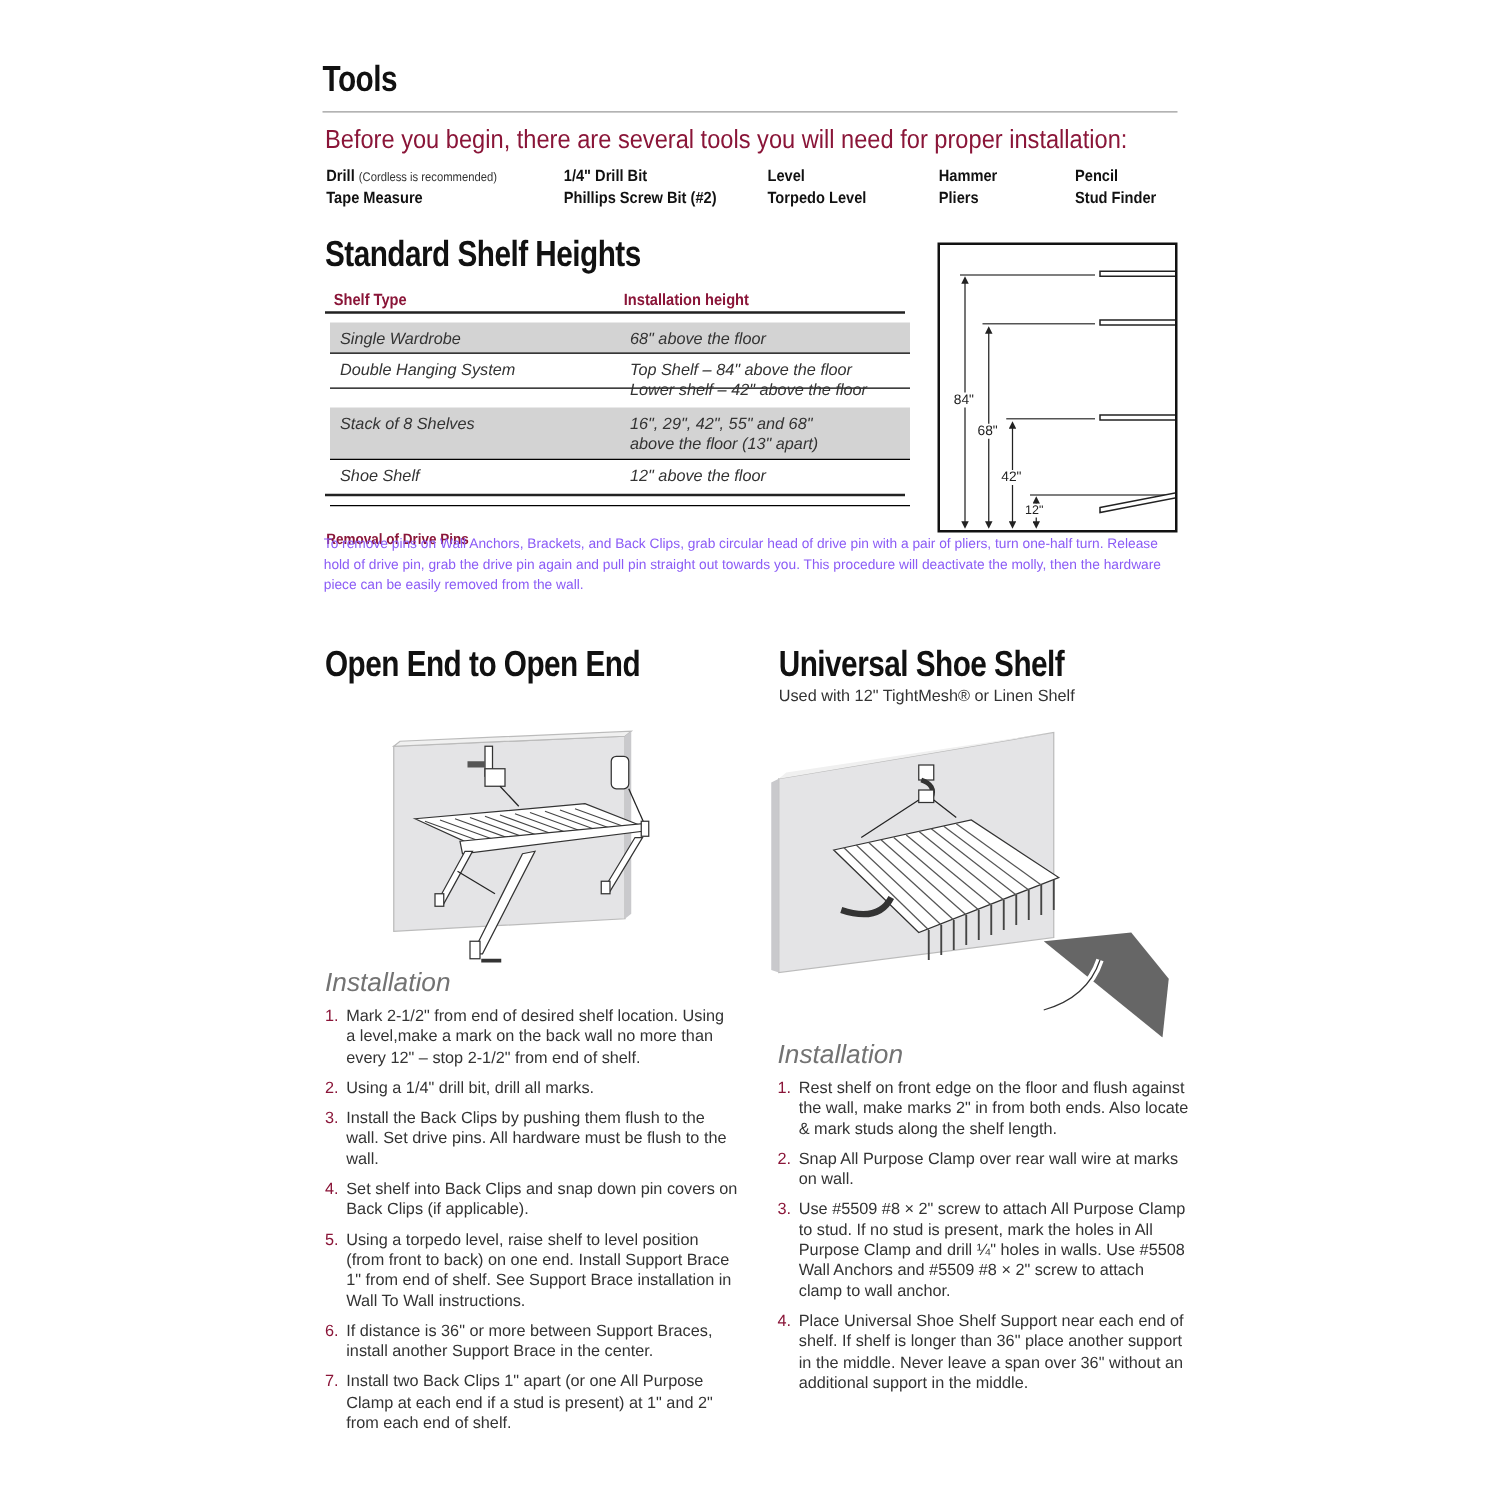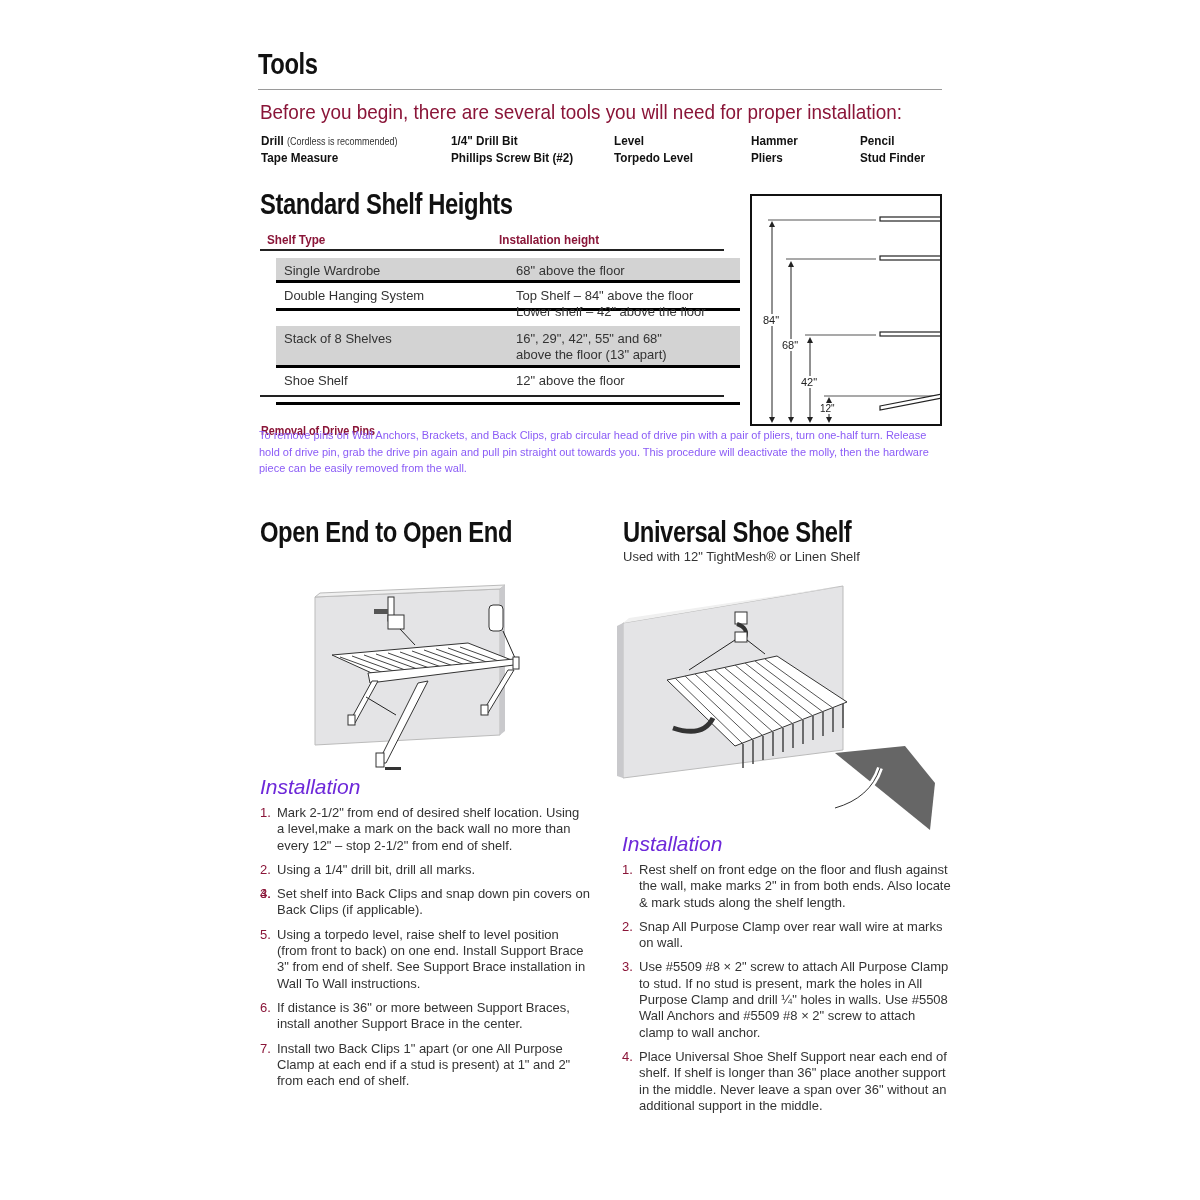--- a/index.html
+++ b/index.html
@@ -16,7 +16,7 @@
   #heights-table { position: absolute; left: 260px; top: 229px; width: 464px; }
   .th { position: absolute; top: 3px; font-size: 13px; font-weight: bold; color: #8a1538; transform: scaleX(0.9); transform-origin: left top; white-space: nowrap; }
   #th-rule { position: absolute; left: 0; top: 20px; width: 464px; height: 2px; background: #222; }
-  .trow { position: absolute; left: 16px; width: 464px; font-size: 13px; color: #333; border-bottom: 3px solid #000000; }
+  .trow { position: absolute; left: 4px; width: 464px; font-size: 13px; color: #333; border-bottom: 1px solid #000000; font-style: italic; }
   .trow.shade { background: #d3d3d3; }
   .trow .c1 { position: absolute; left: 8px; top: 5px; white-space: nowrap; }
   .trow .c2 { position: absolute; left: 240px; top: 5px; line-height: 16px; white-space: nowrap; }

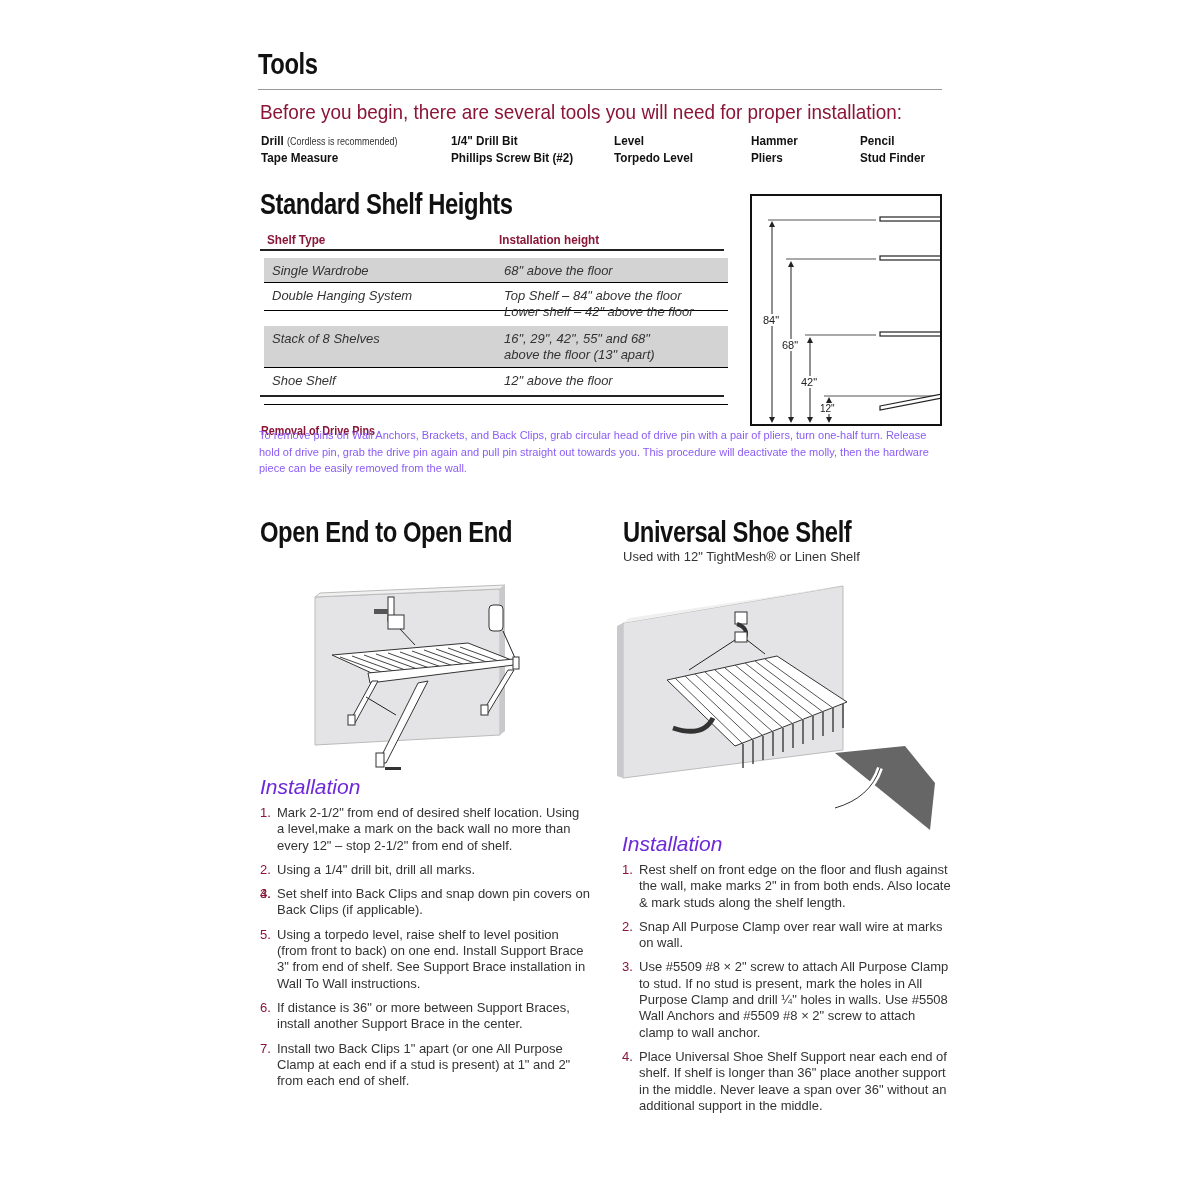--- a/index.html
+++ b/index.html
@@ -35,7 +35,7 @@
   #open-illus { left: 300px; top: 575px; width: 240px; height: 205px; }
   #shoe-illus { left: 615px; top: 578px; width: 335px; height: 252px; }
 
-  .inst-title { position: absolute; font-size: 21px; font-style: italic; color: #6d28d9; }
+  .inst-title { position: absolute; font-size: 21px; font-style: italic; color: #737373; }
   #open-inst-title { left: 260px; top: 775px; }
   #shoe-inst-title { left: 622px; top: 832px; }
 

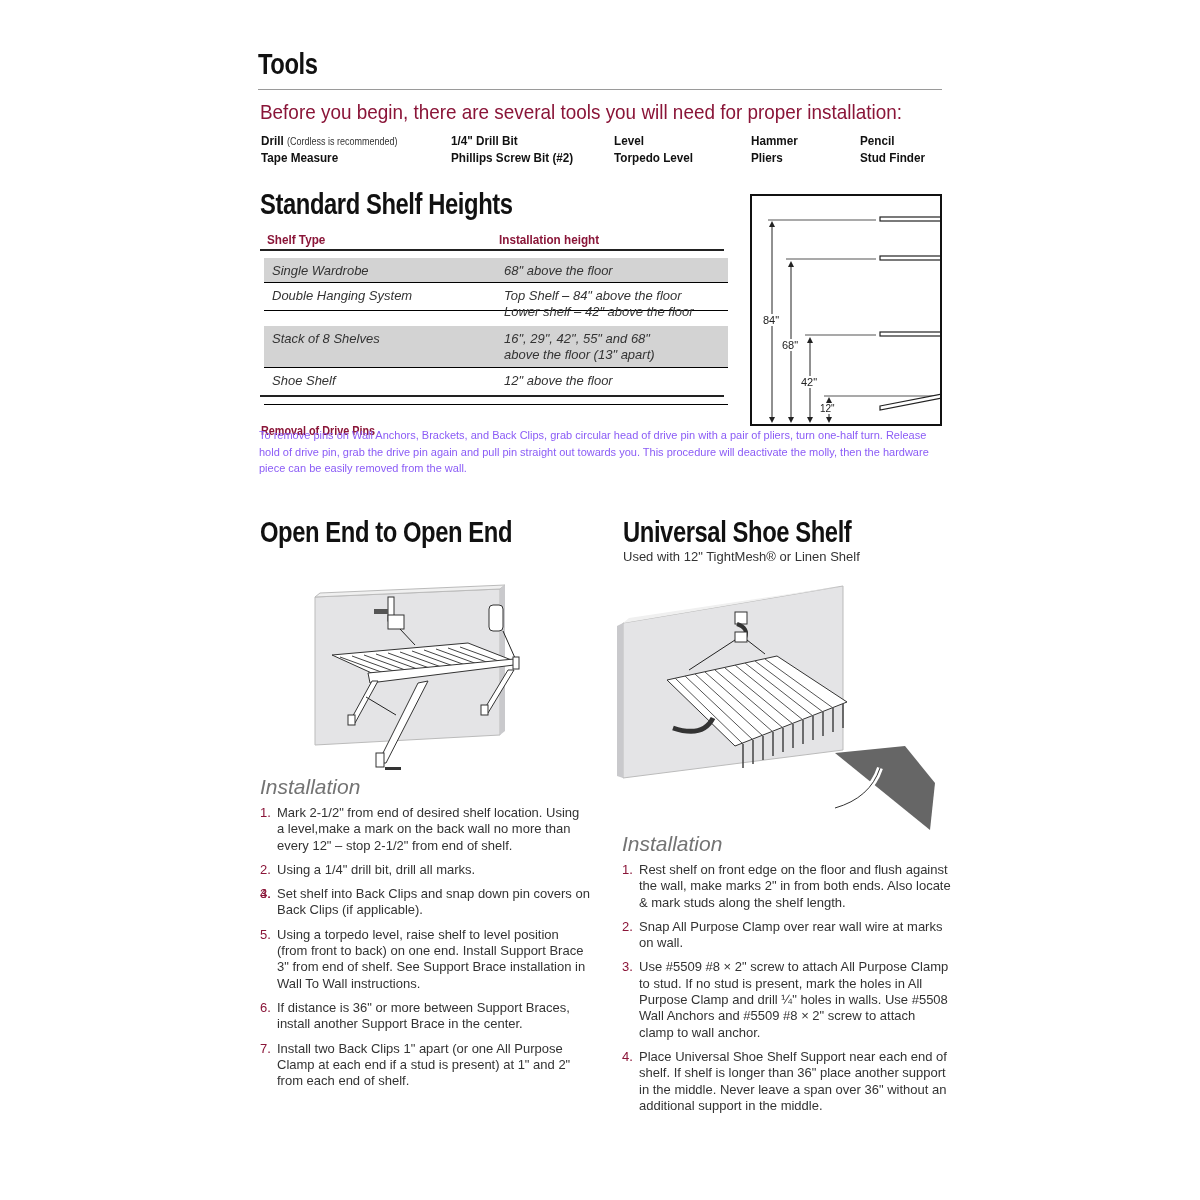--- a/index.html
+++ b/index.html
@@ -171,7 +171,7 @@
 <ol id="open-steps" class="steps">
   <li><span class="num">1.</span><span>Mark 2-1/2" from end of desired shelf location. Using a level,make a mark on the back wall no more than every 12" – stop 2-1/2" from end of shelf.</span></li>
   <li><span class="num">2.</span><span>Using a 1/4" drill bit, drill all marks.</span></li>
-  <li><span class="num">3.</span></li>
+  <li><span class="num">3.</span><span>Install the Back Clips by pushing them flush to the wall. Set drive pins. All hardware must be flush to the wall.</span></li>
   <li><span class="num">4.</span><span>Set shelf into Back Clips and snap down pin covers on Back Clips (if applicable).</span></li>
   <li><span class="num">5.</span><span>Using a torpedo level, raise shelf to level position (from front to back) on one end. Install Support Brace 3" from end of shelf. See Support Brace installation in Wall To Wall instructions.</span></li>
   <li><span class="num">6.</span><span>If distance is 36" or more between Support Braces, install another Support Brace in the center.</span></li>

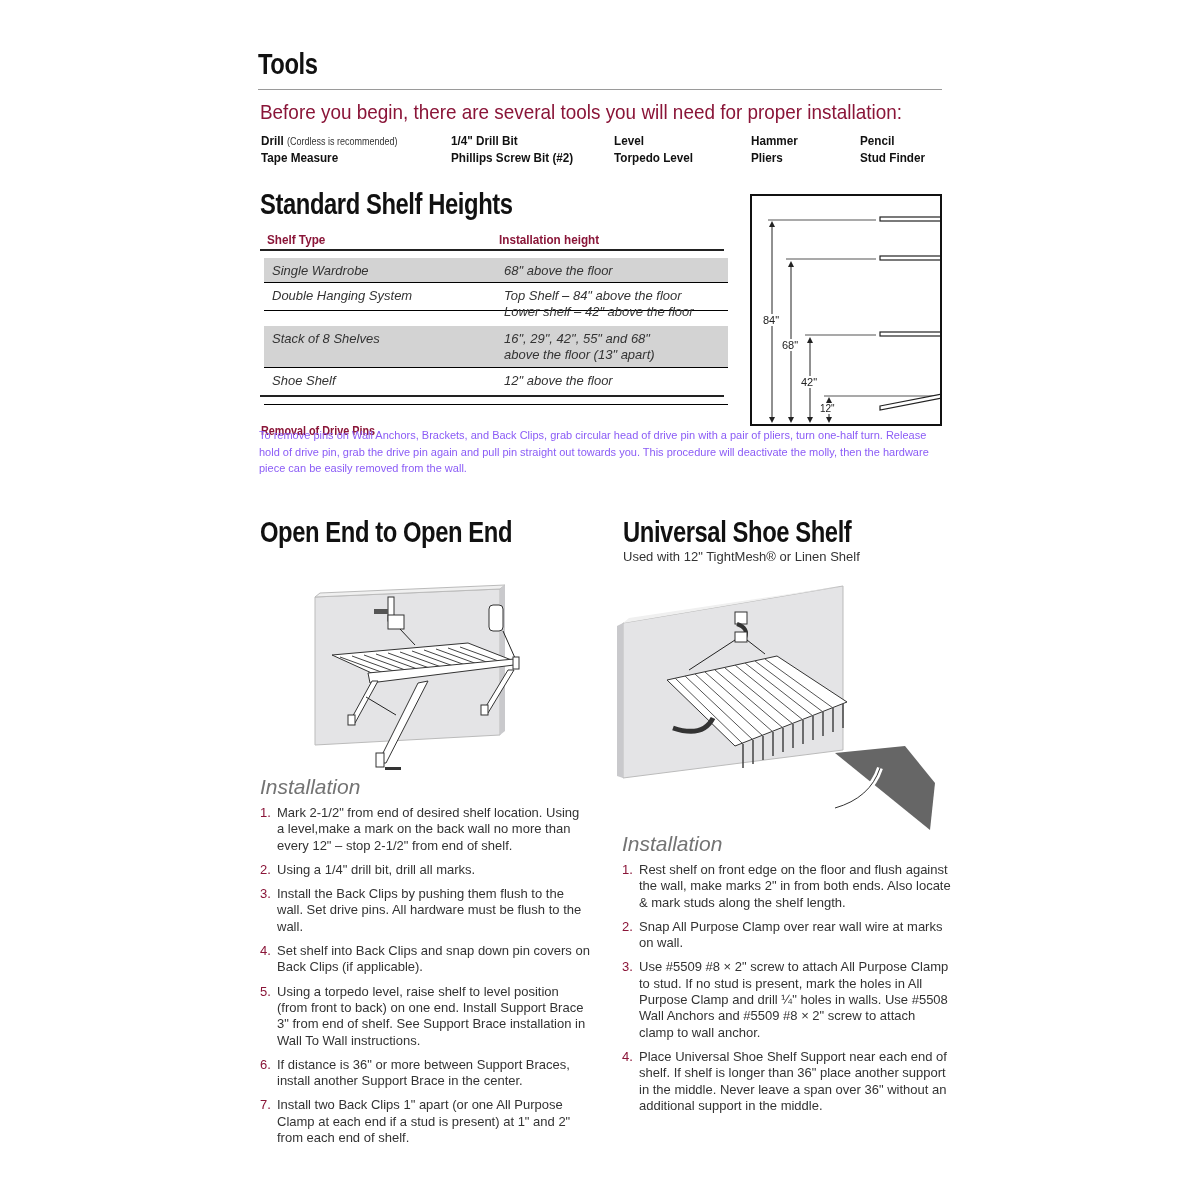--- a/index.html
+++ b/index.html
@@ -173,7 +173,7 @@
   <li><span class="num">2.</span><span>Using a 1/4" drill bit, drill all marks.</span></li>
   <li><span class="num">3.</span><span>Install the Back Clips by pushing them flush to the wall. Set drive pins. All hardware must be flush to the wall.</span></li>
   <li><span class="num">4.</span><span>Set shelf into Back Clips and snap down pin covers on Back Clips (if applicable).</span></li>
-  <li><span class="num">5.</span><span>Using a torpedo level, raise shelf to level position (from front to back) on one end. Install Support Brace 3" from end of shelf. See Support Brace installation in Wall To Wall instructions.</span></li>
+  <li><span class="num">5.</span><span>Using a torpedo level, raise shelf to level position (from front to back) on one end. Install Support Brace 1" from end of shelf. See Support Brace installation in Wall To Wall instructions.</span></li>
   <li><span class="num">6.</span><span>If distance is 36" or more between Support Braces, install another Support Brace in the center.</span></li>
   <li><span class="num">7.</span><span>Install two Back Clips 1" apart (or one All Purpose Clamp at each end if a stud is present) at 1" and 2" from each end of shelf.</span></li>
 </ol>

